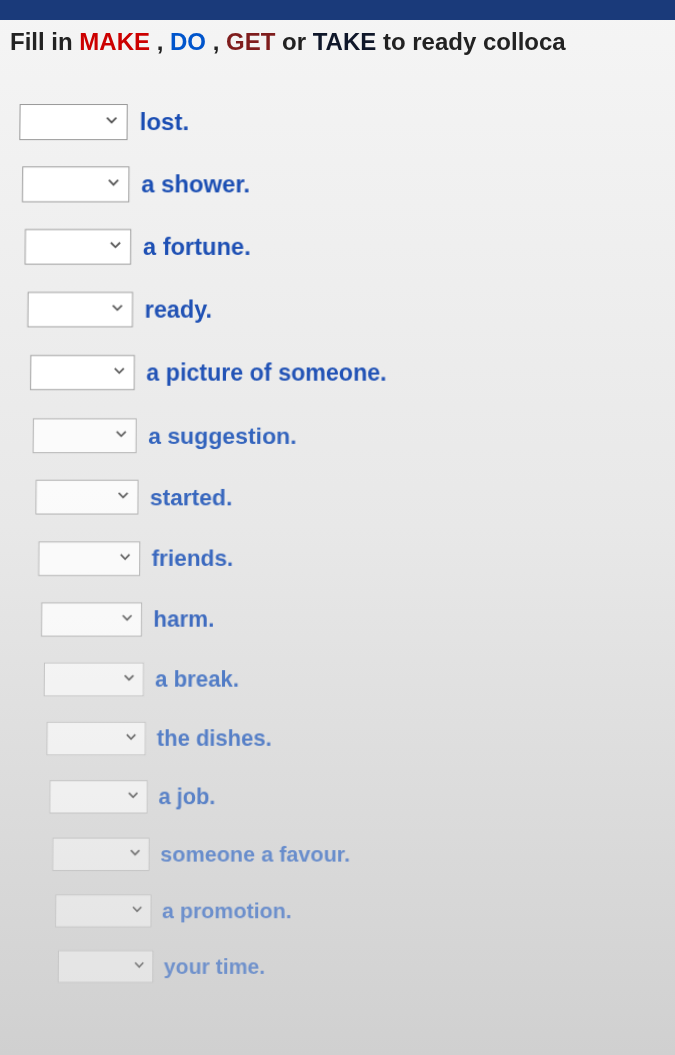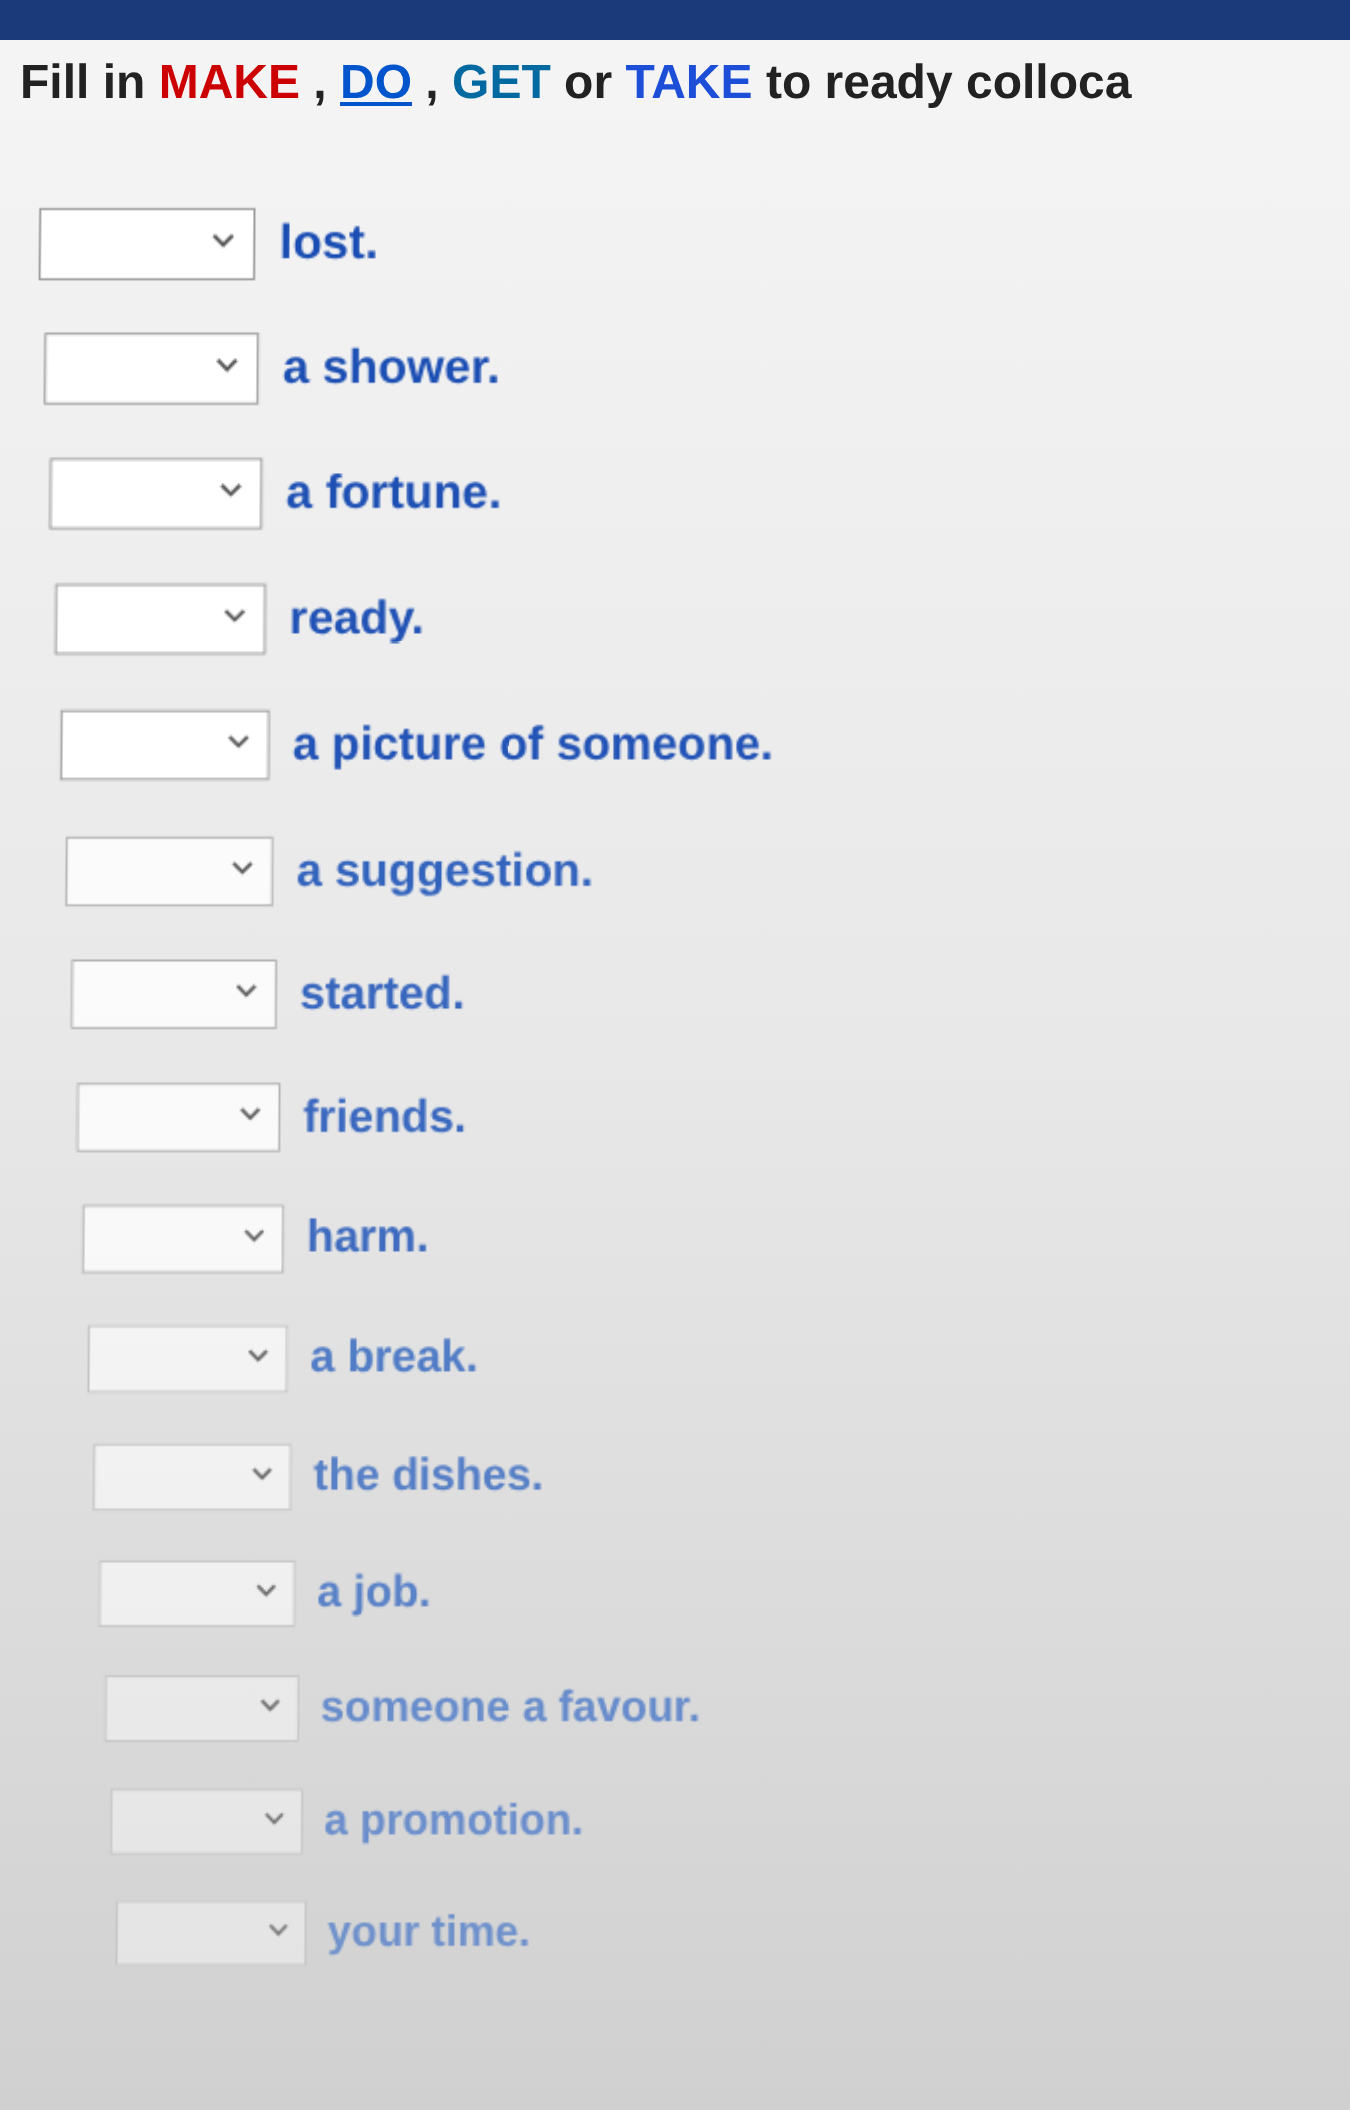--- a/index.html
+++ b/index.html
@@ -28,7 +28,7 @@
       overflow: hidden;
     }
     .instruction .word-make { color: #cc0000; text-align: right; }
-    .instruction .word-do { color: #0055cc; text-decoration: underline; }
+    .instruction .word-do { color: #0055cc; }
     .instruction .word-get { color: #0369a1; }
     .instruction .word-take { color: #1d4ed8; }
     .exercise-area {

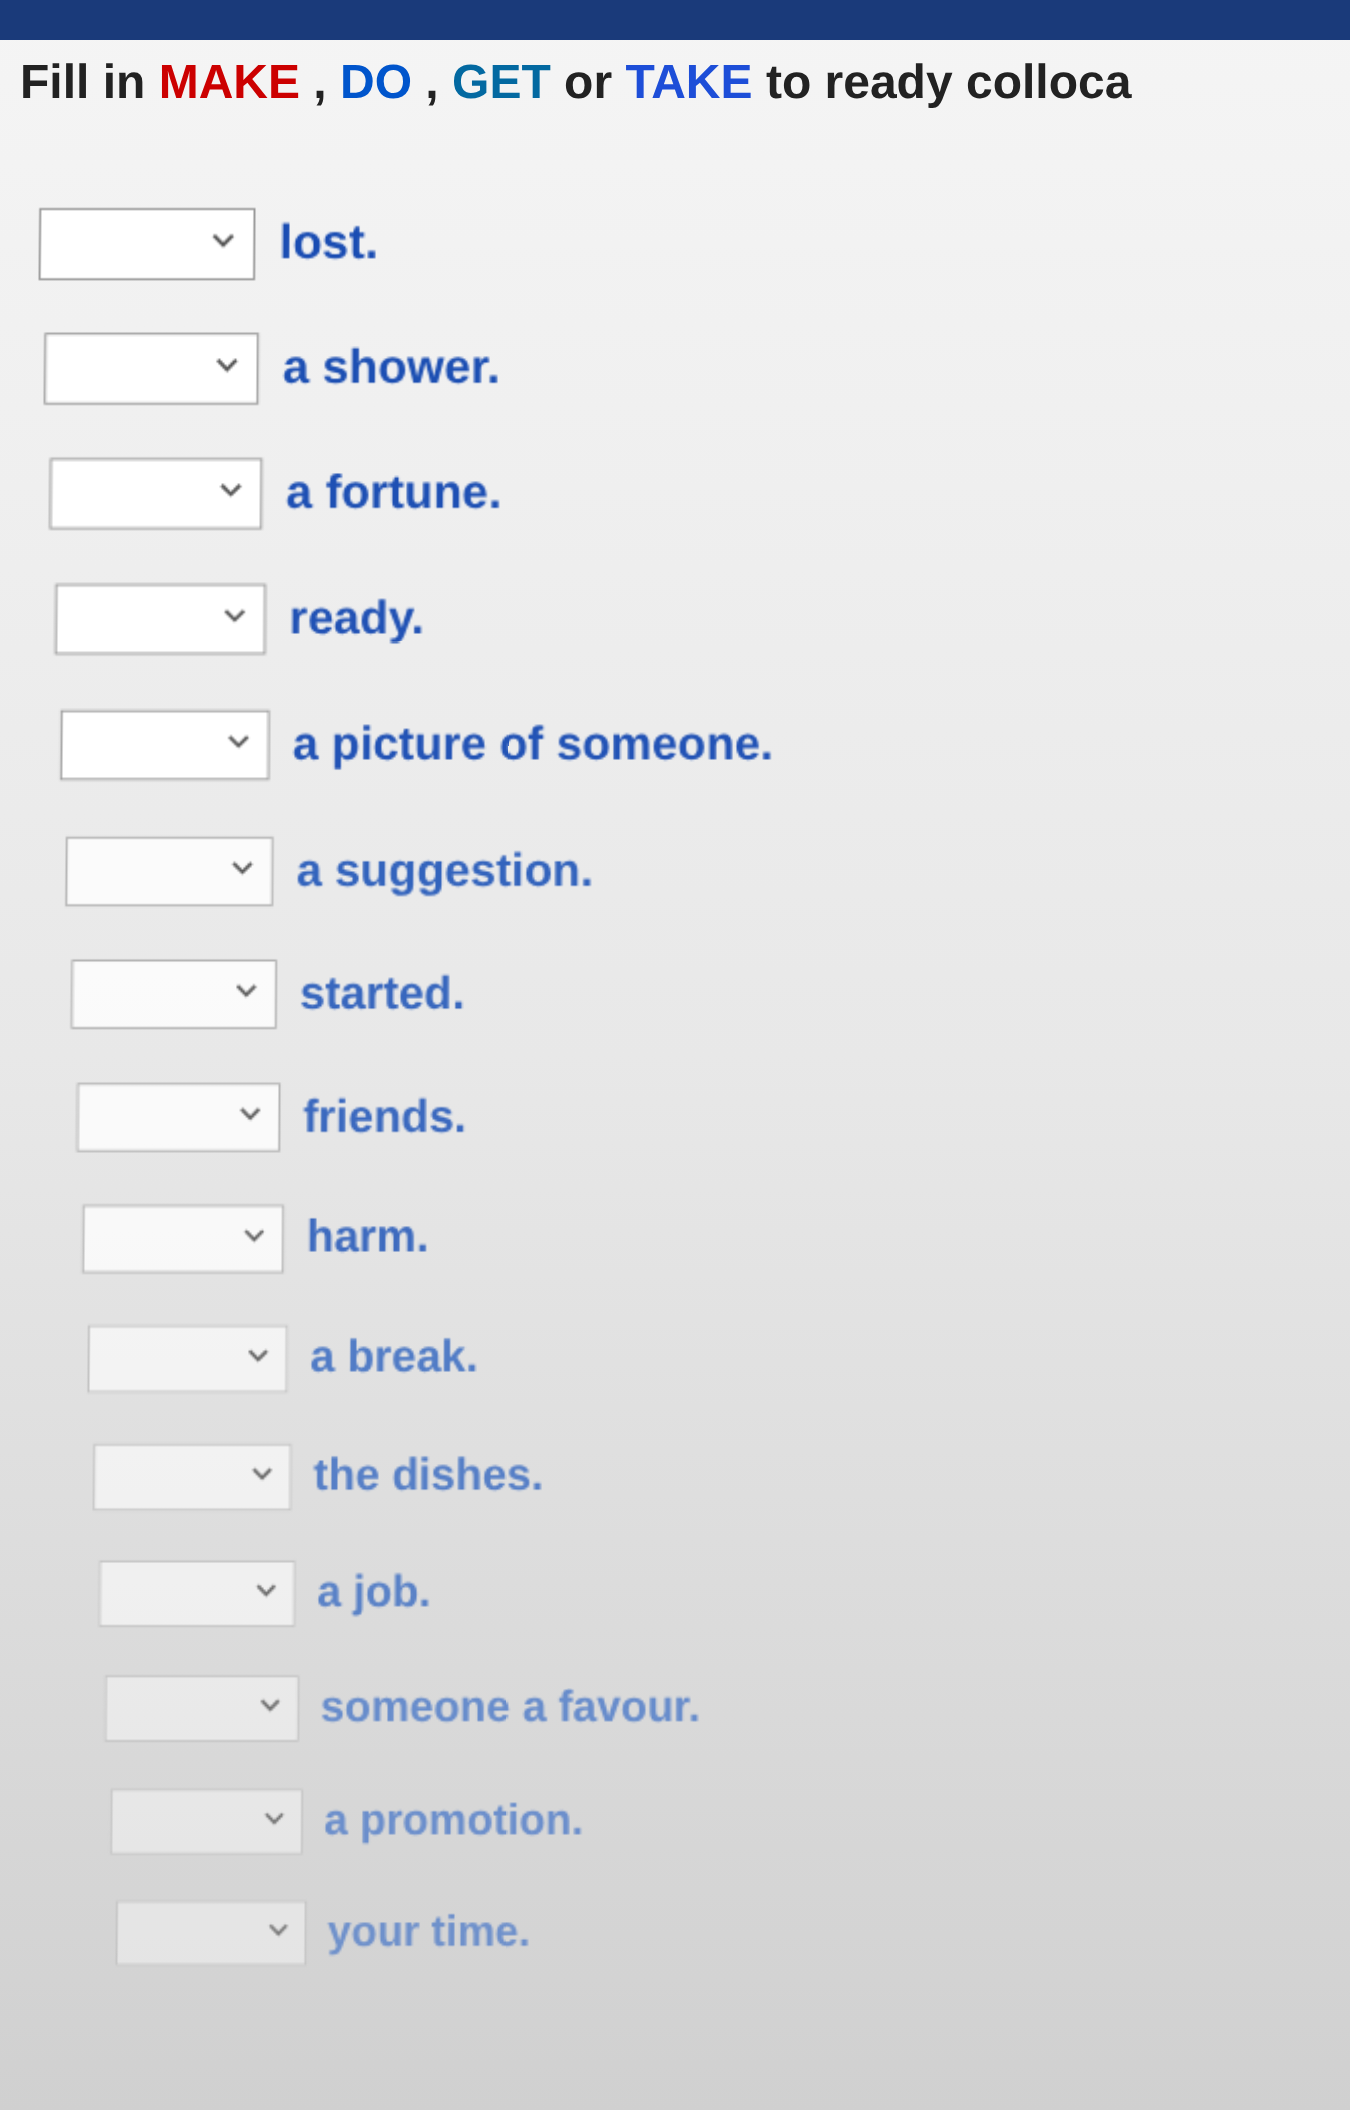--- a/index.html
+++ b/index.html
@@ -29,7 +29,7 @@
     }
     .instruction .word-make { color: #cc0000; text-align: right; }
     .instruction .word-do { color: #0055cc; }
-    .instruction .word-get { color: #0369a1; }
+    .instruction .word-get { color: #7f1d1d; }
     .instruction .word-take { color: #1d4ed8; }
     .exercise-area {
       padding: 40px 10px 0 20px;

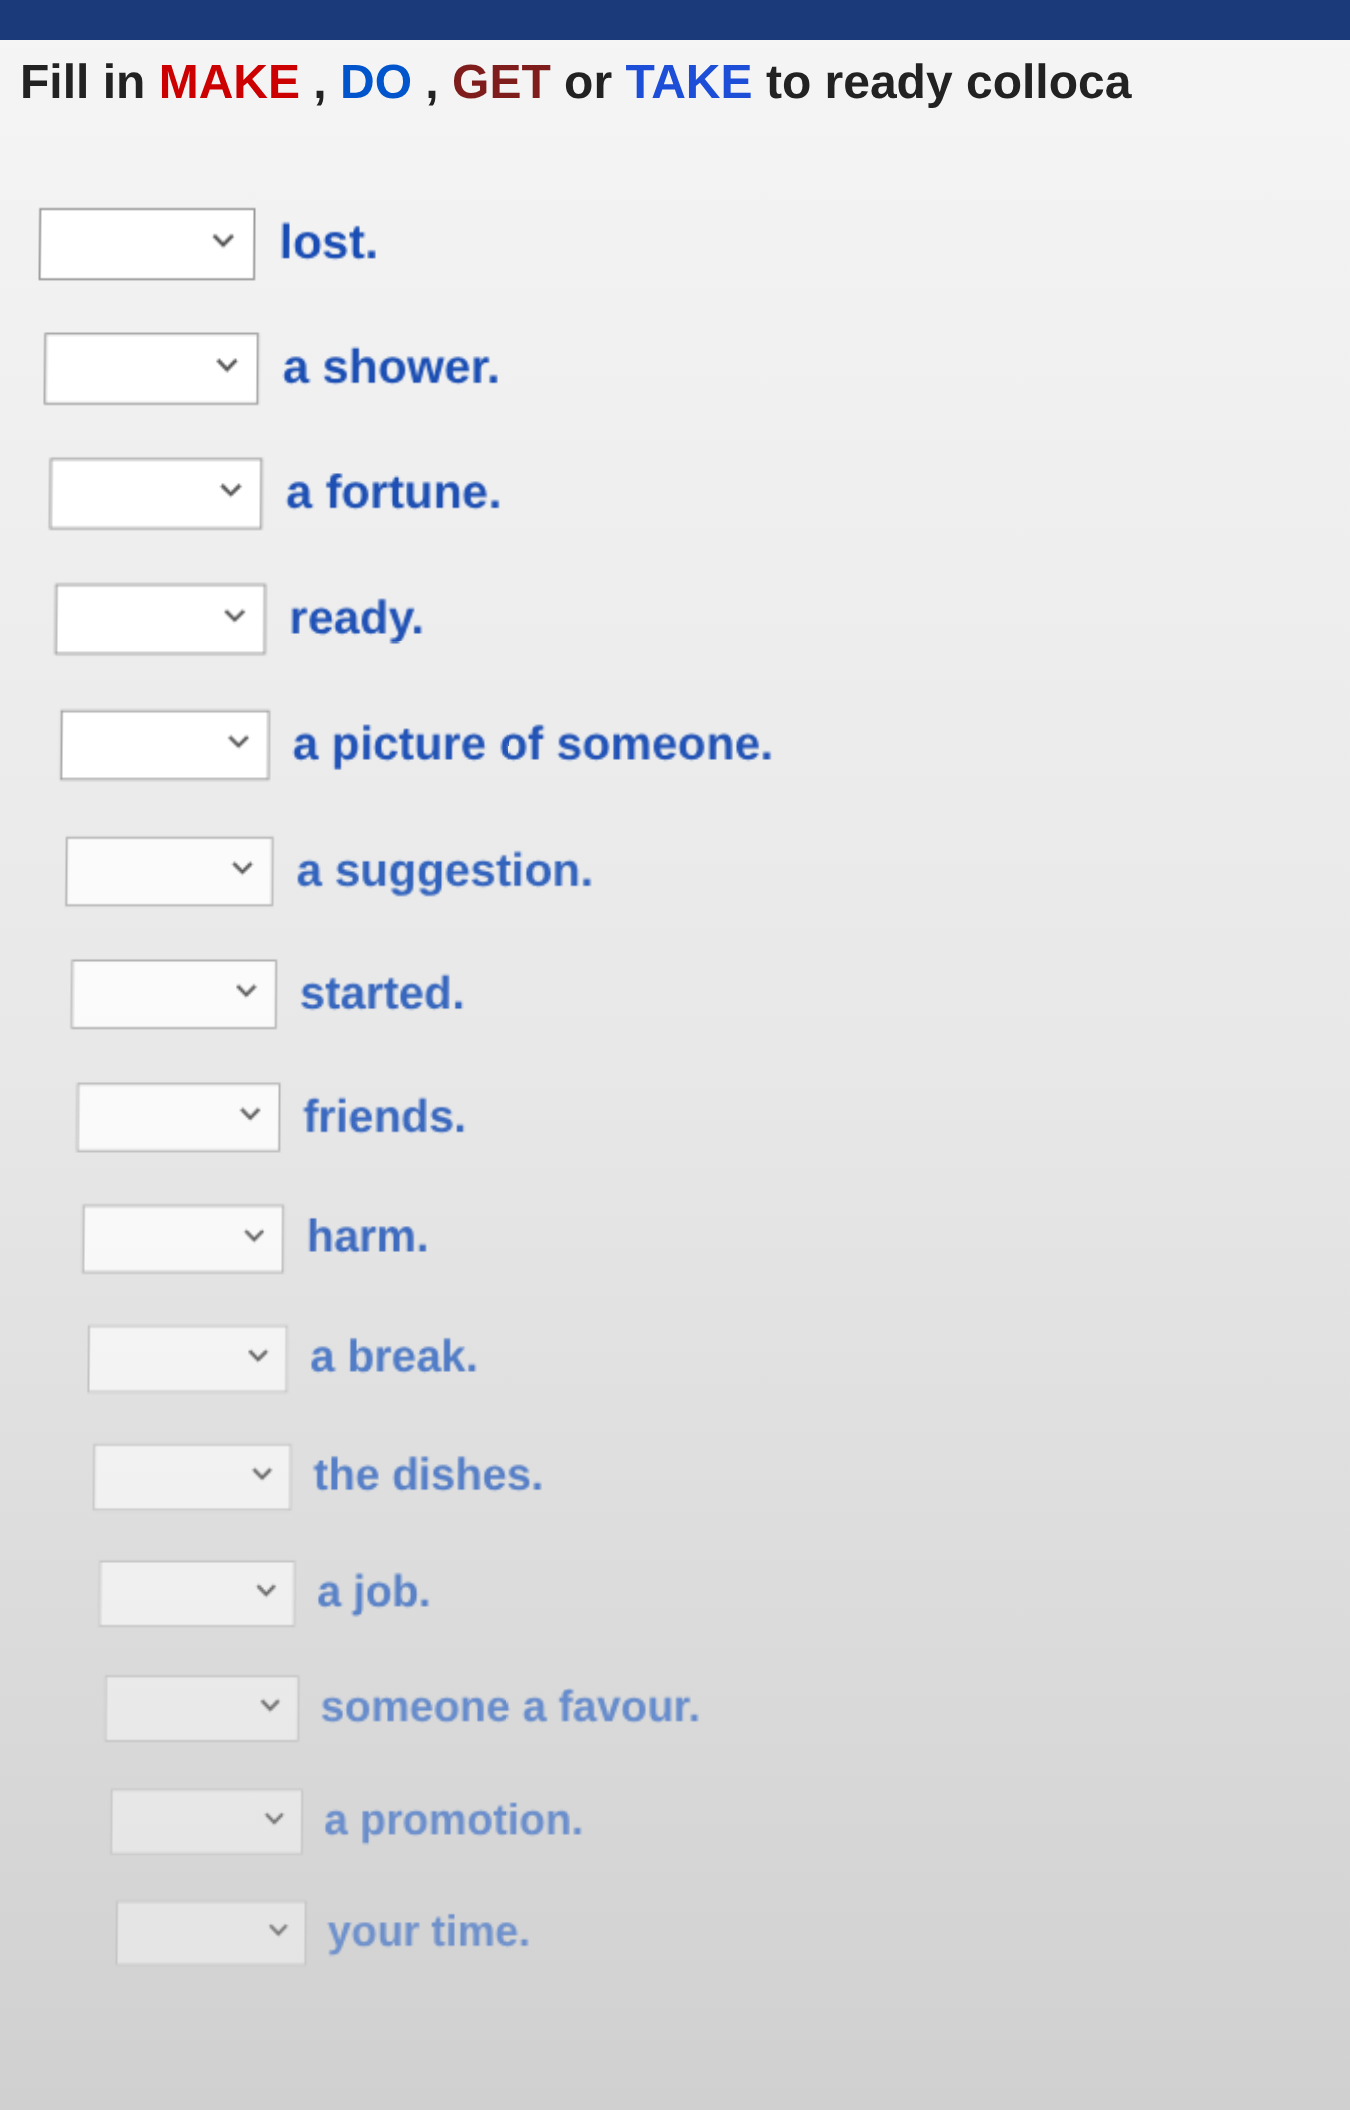--- a/index.html
+++ b/index.html
@@ -30,7 +30,7 @@
     .instruction .word-make { color: #cc0000; text-align: right; }
     .instruction .word-do { color: #0055cc; }
     .instruction .word-get { color: #7f1d1d; }
-    .instruction .word-take { color: #1d4ed8; }
+    .instruction .word-take { color: #0f172a; }
     .exercise-area {
       padding: 40px 10px 0 20px;
       transform: perspective(1200px) rotateX(2deg);

